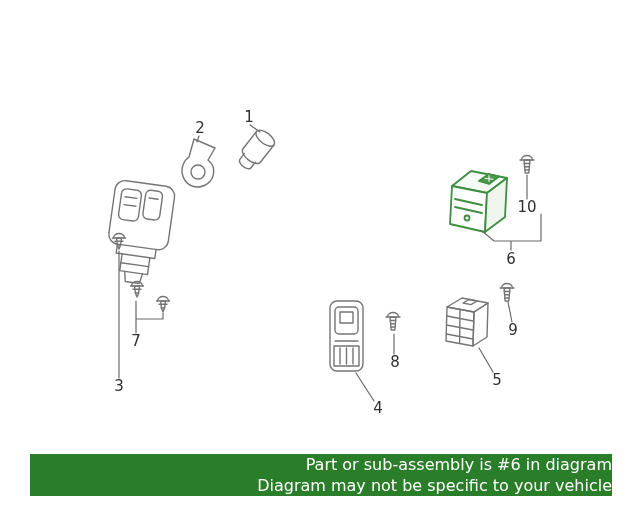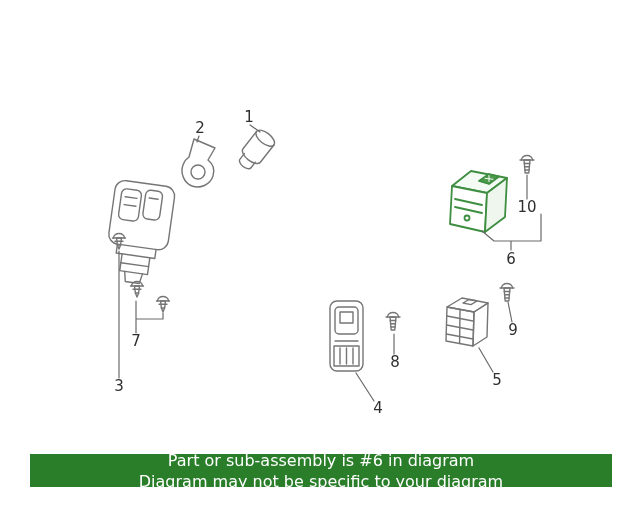--- a/index.html
+++ b/index.html
@@ -8,9 +8,9 @@
   svg{position:absolute;left:0;top:0;}
   text.lbl{font-family:"DejaVu Sans",sans-serif;font-size:15px;}
   .banner{
-    position:absolute;left:30px;top:454px;width:582px;height:33px;
+    position:absolute;left:30px;top:454px;width:582px;height:42px;
     background:#2a7e2a;color:#ffffff;
-    display:flex;flex-direction:column;align-items:center;justify-content:center;
+    display:flex;flex-direction:column;align-items:flex-end;justify-content:center;
     font-size:16px;line-height:21px;text-align:center;
   }
 </style>

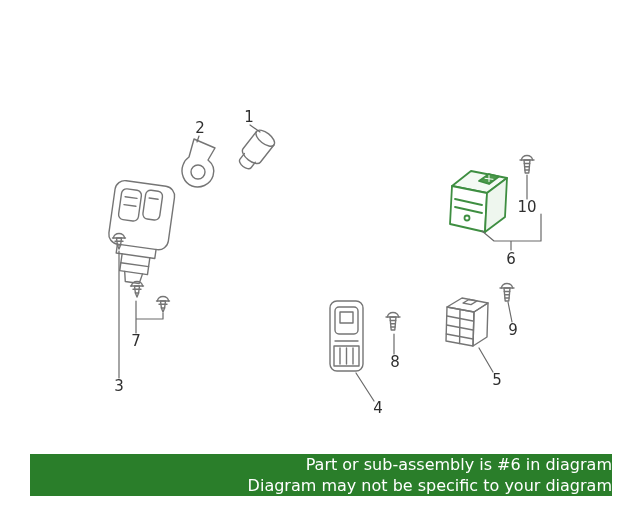--- a/index.html
+++ b/index.html
@@ -127,7 +127,7 @@
 
   <div class="banner">
     <div>Part or sub-assembly is #6 in diagram</div>
-    <div>Diagram may not be specific to your diagram</div>
+    <div>Diagram may not be specific to your vehicle</div>
   </div>
 
 </div>

